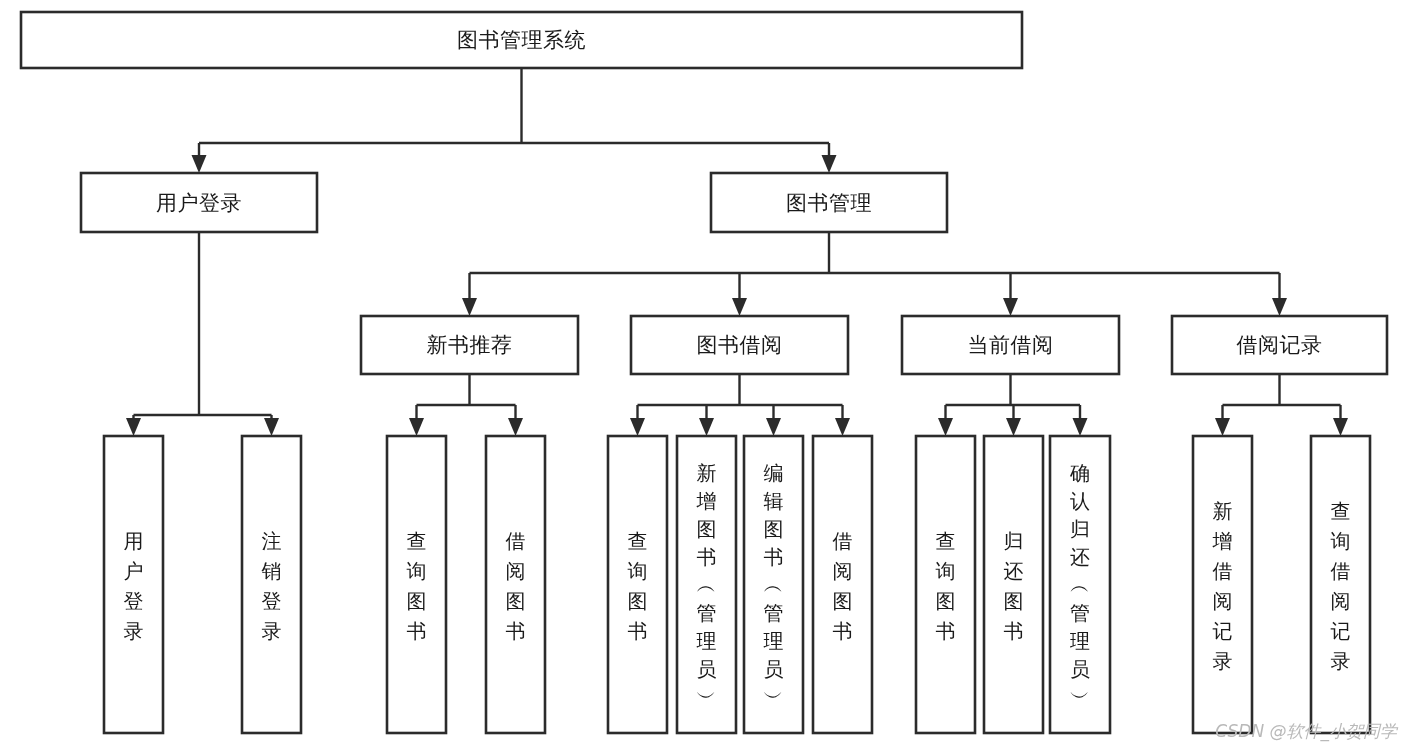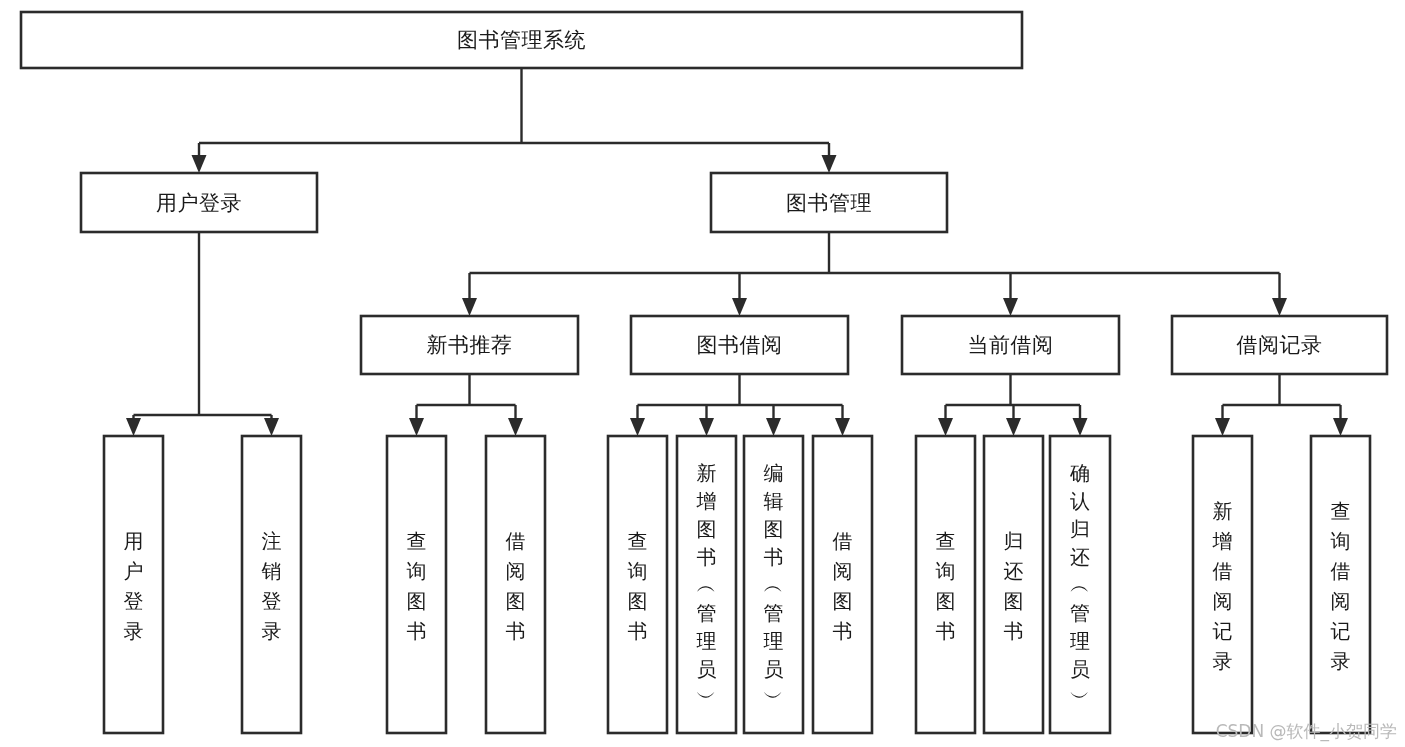--- a/index.html
+++ b/index.html
@@ -68,6 +68,7 @@
     color: #b9b9b9;
     white-space: nowrap;
     user-select: none;
+    font-style: italic;
   }
 </style>
 </head>

